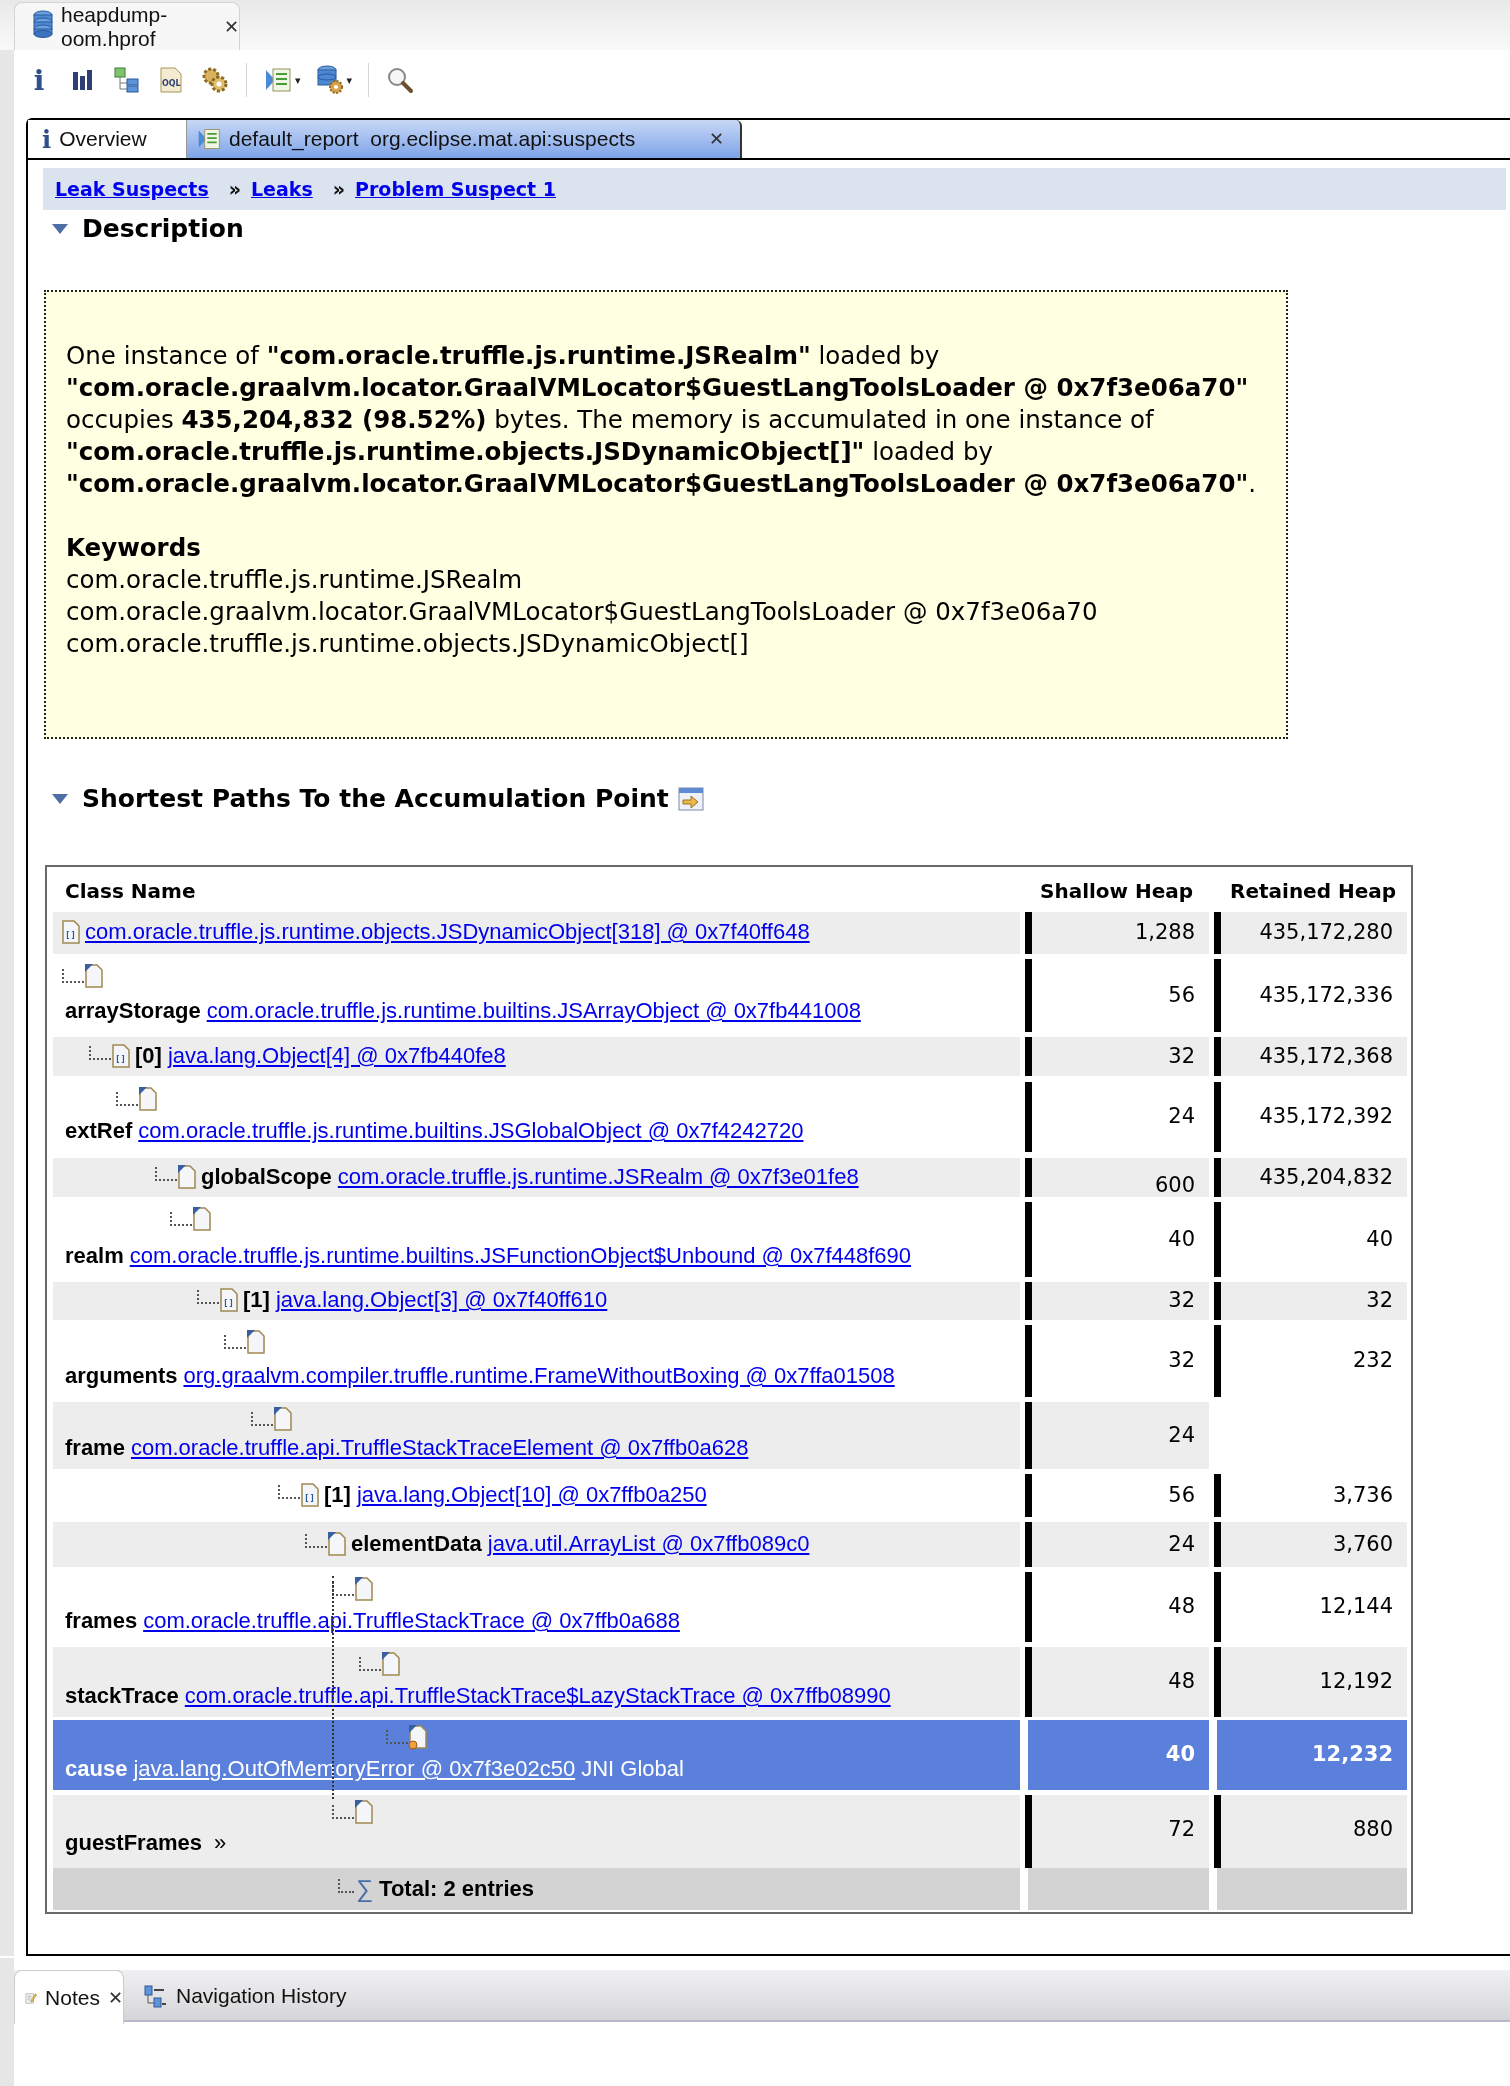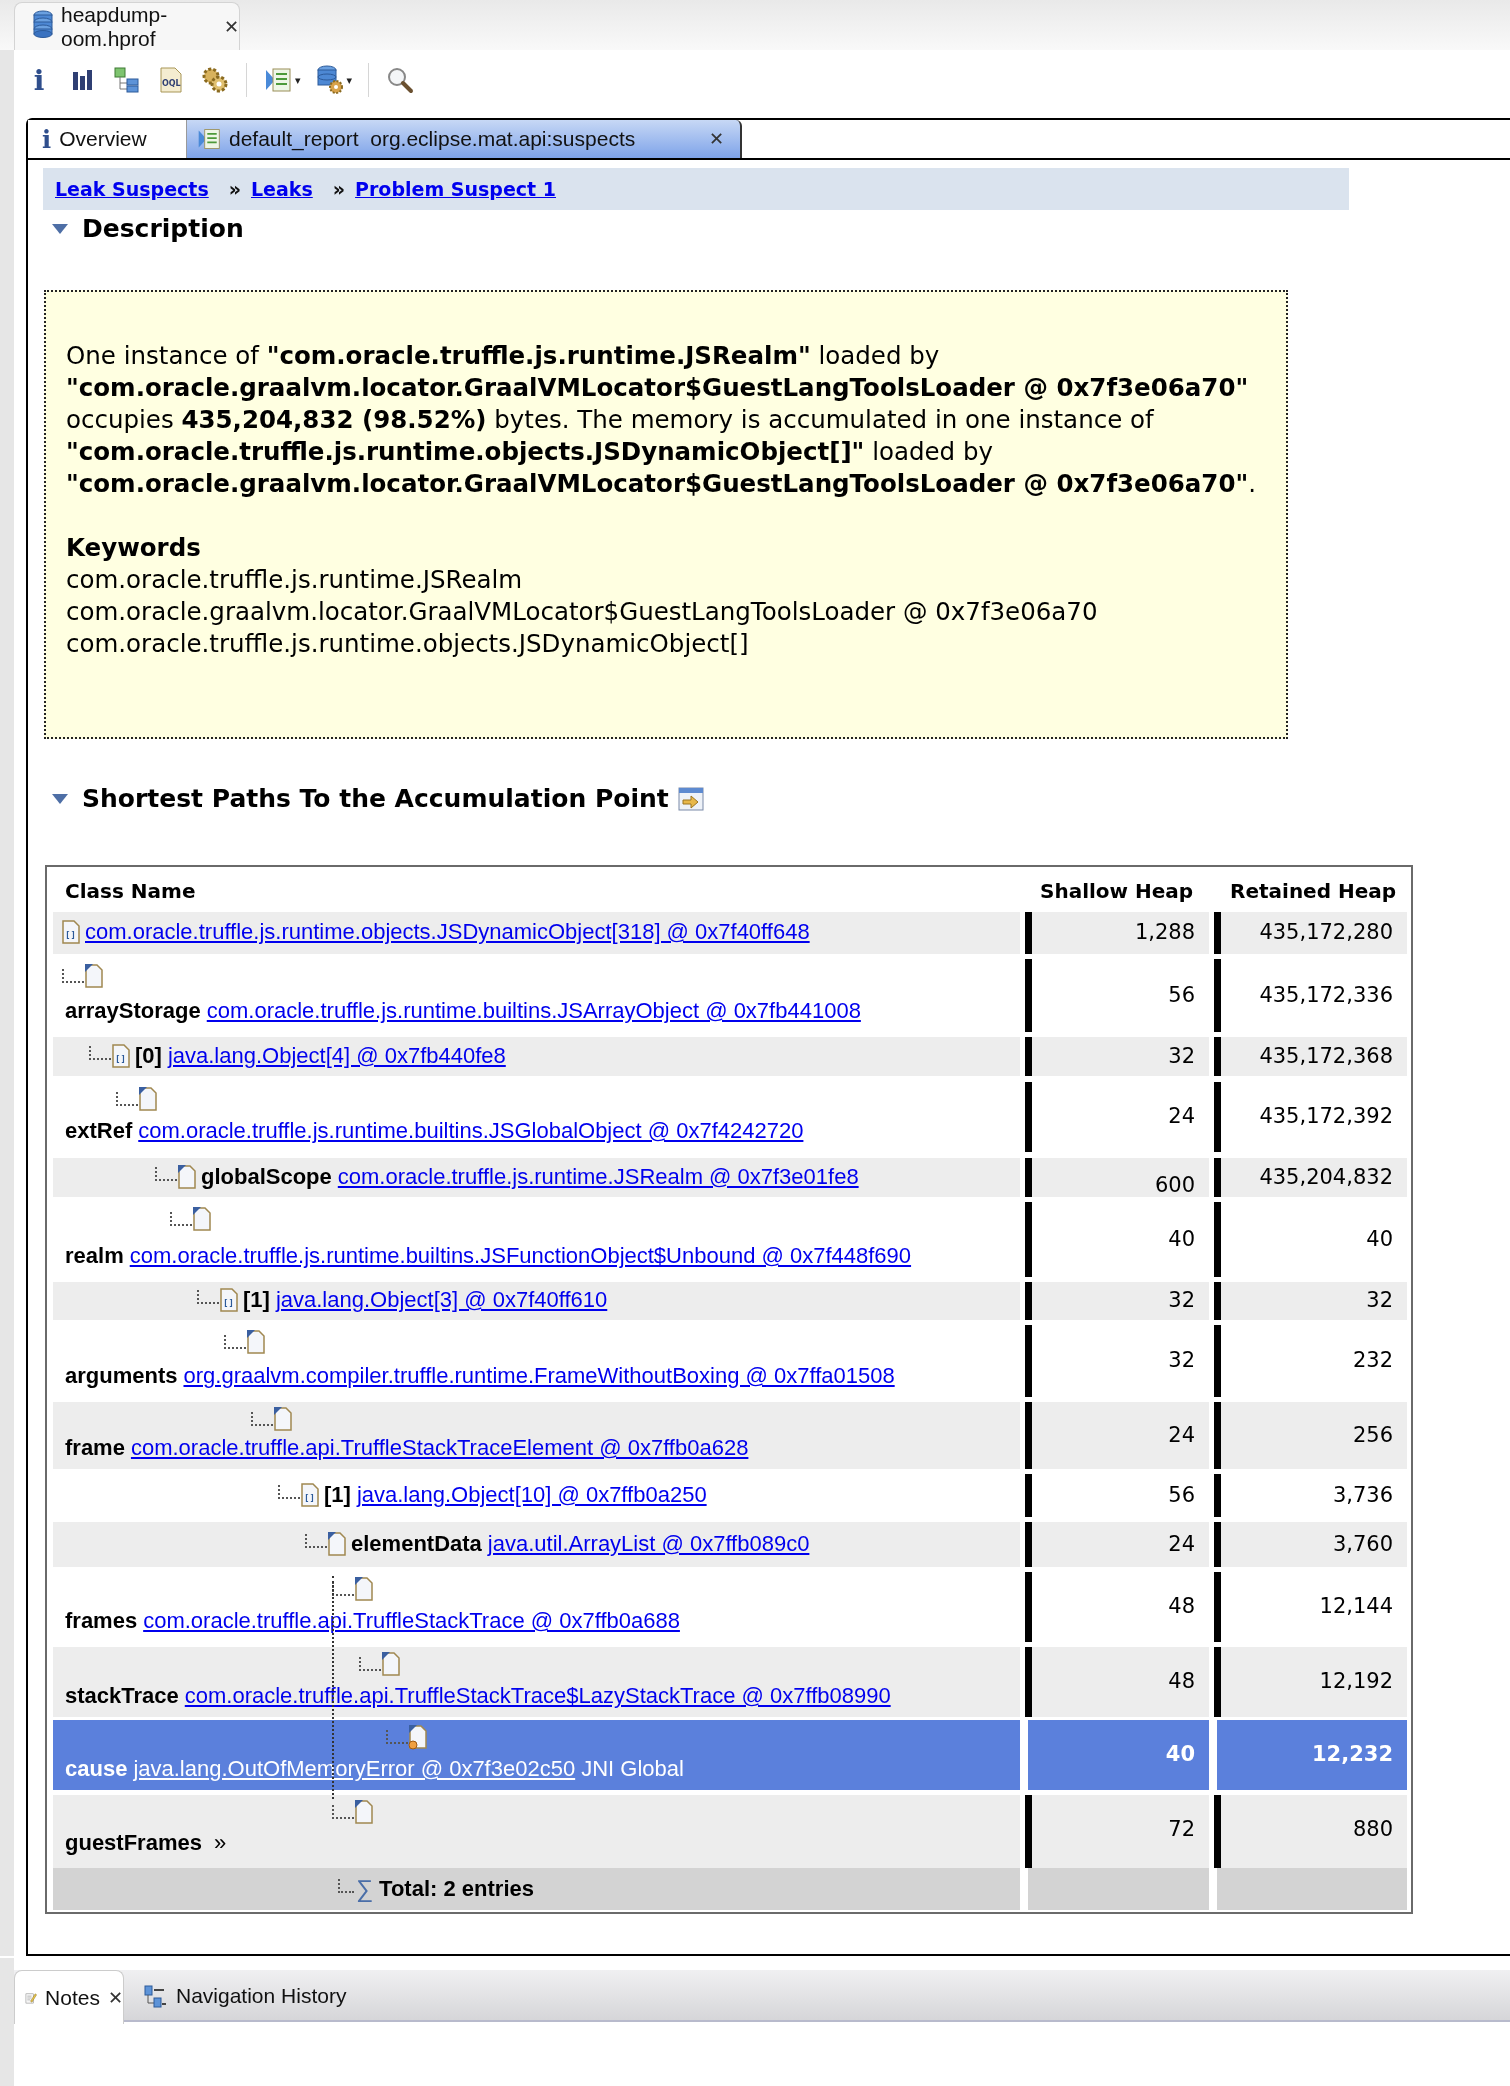--- a/index.html
+++ b/index.html
@@ -31,7 +31,7 @@
   .report-tabline { position: absolute; left: 28px; top: 158px; width: 1482px; height: 2px; background: #000; }
 
   
-  .breadcrumb { position: absolute; left: 43px; top: 168px; width: 1306px; height: 42px;
+  .breadcrumb { position: absolute; left: 43px; top: 168px; width: 1463px; height: 42px;
     background: #dae3ee; display: flex; align-items: center; padding-left: 12px; gap: 10px;
     font-family: "DejaVu Sans", sans-serif; font-weight: bold; font-size: 19px; }
   .crumb-link { color: #0000ee; text-decoration: underline; cursor: pointer; }

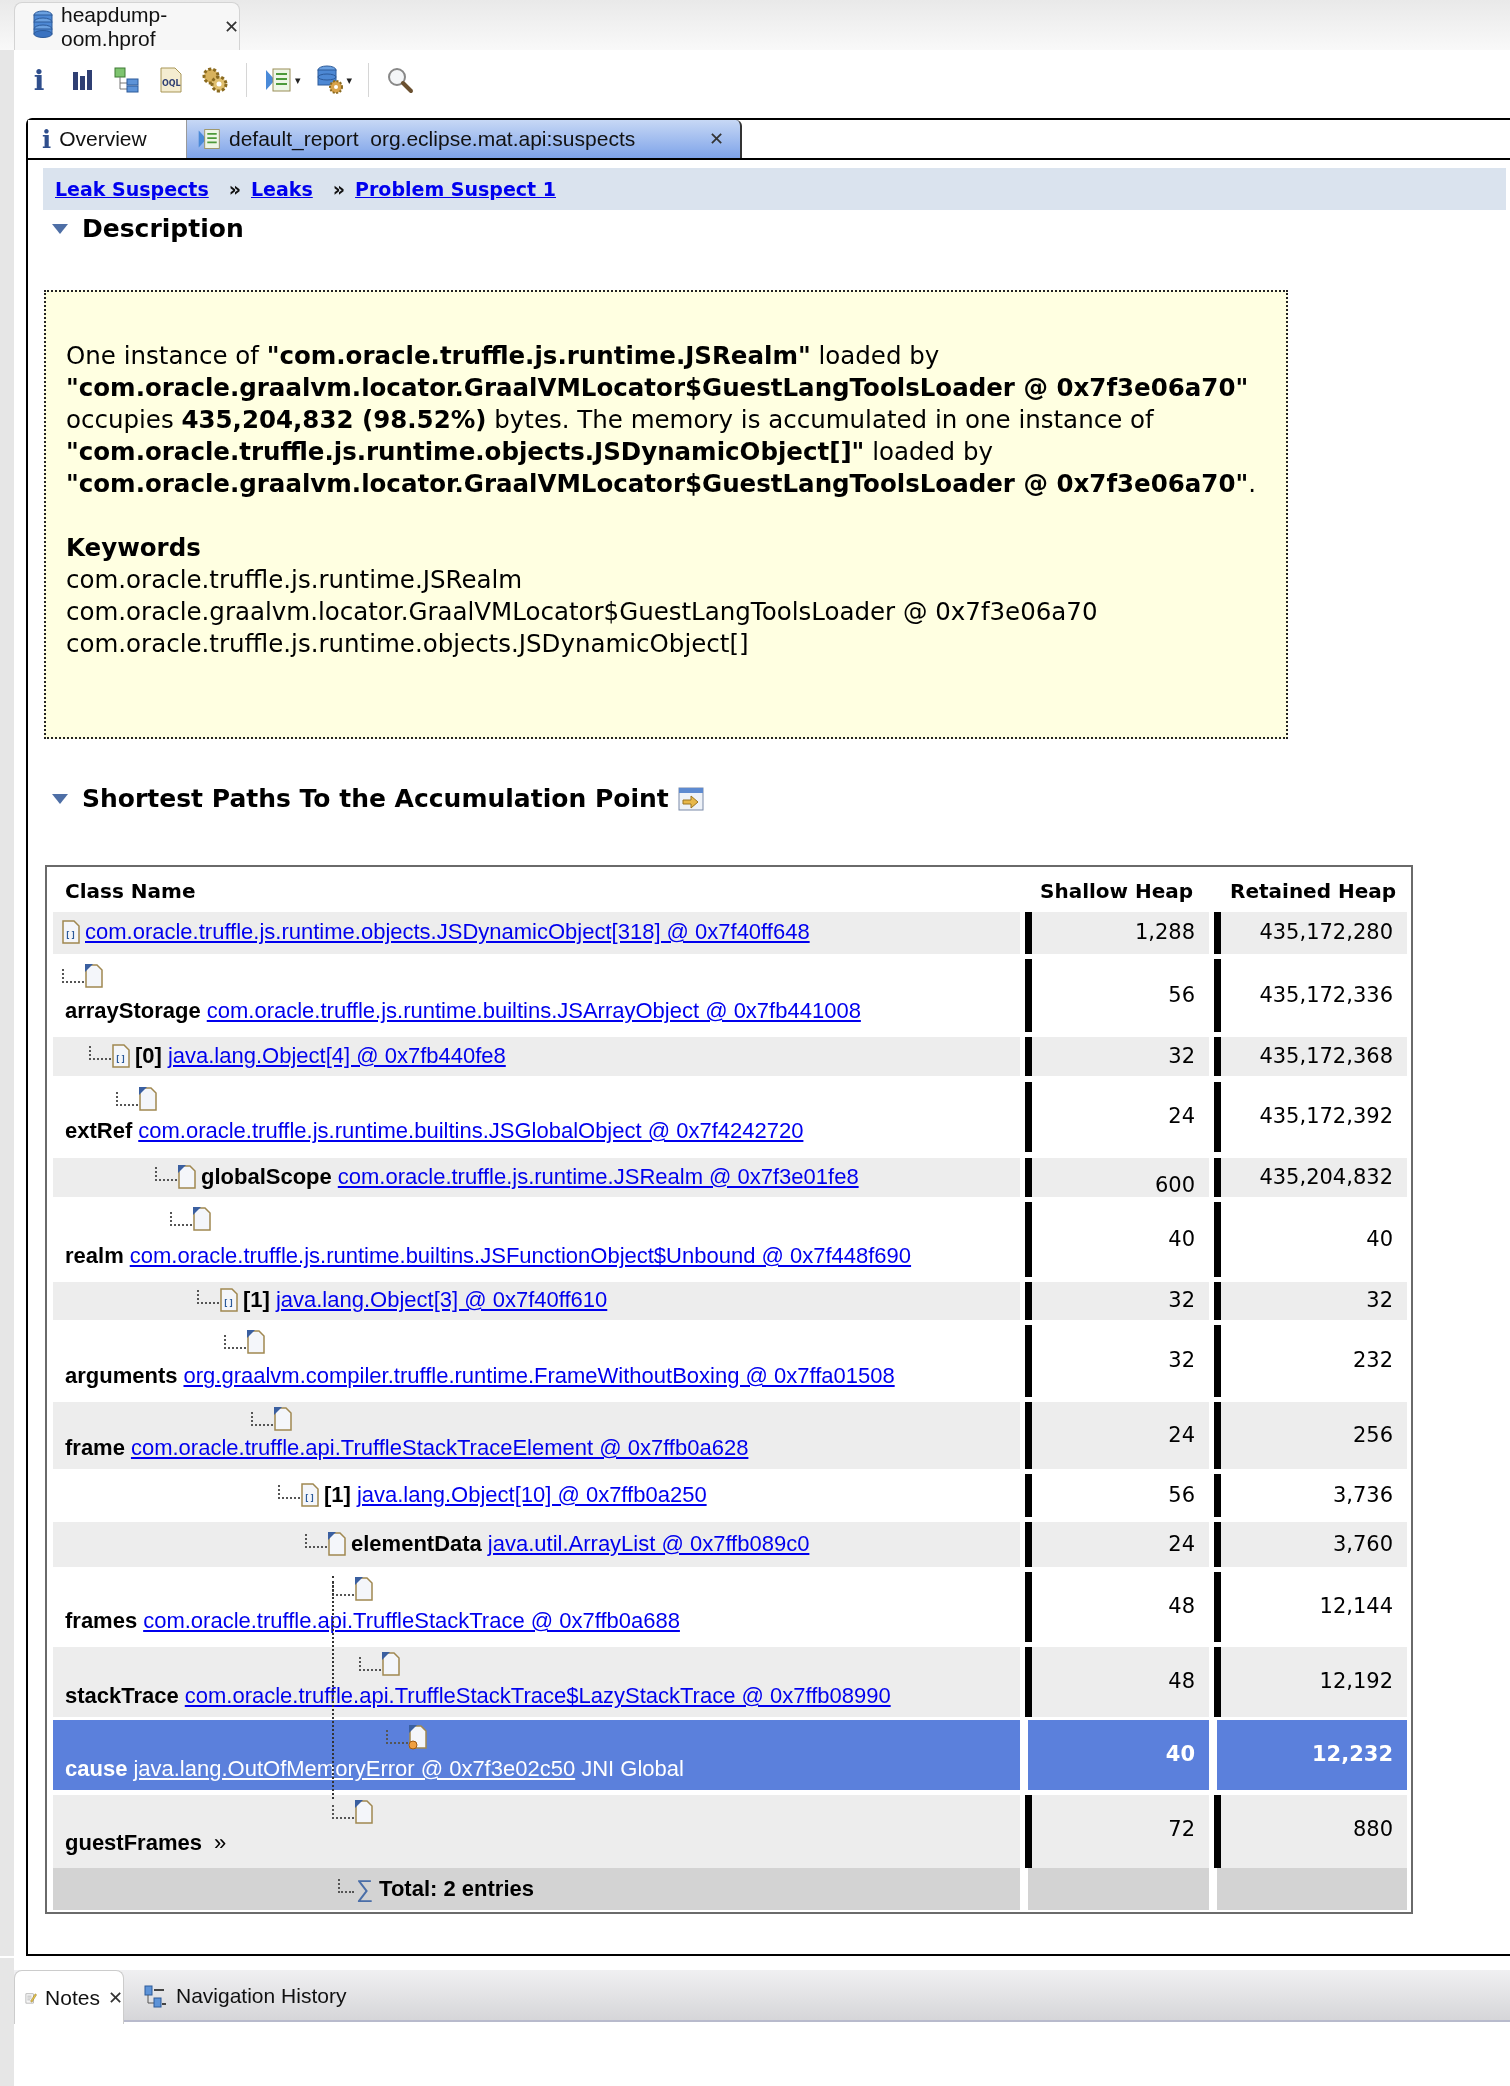--- a/index.html
+++ b/index.html
@@ -407,9 +407,6 @@
         <div class="cell c-shallow">
           <span class="num" style="top: 20.5px;">24</span>
         </div>
-        <div class="cell c-retained">
-          <span class="num" style="top: 20.5px;">256</span>
-        </div>
       </div>
       <div class="row plain" style="top: 607px; height: 43px;">
         <div class="cell c-name">

